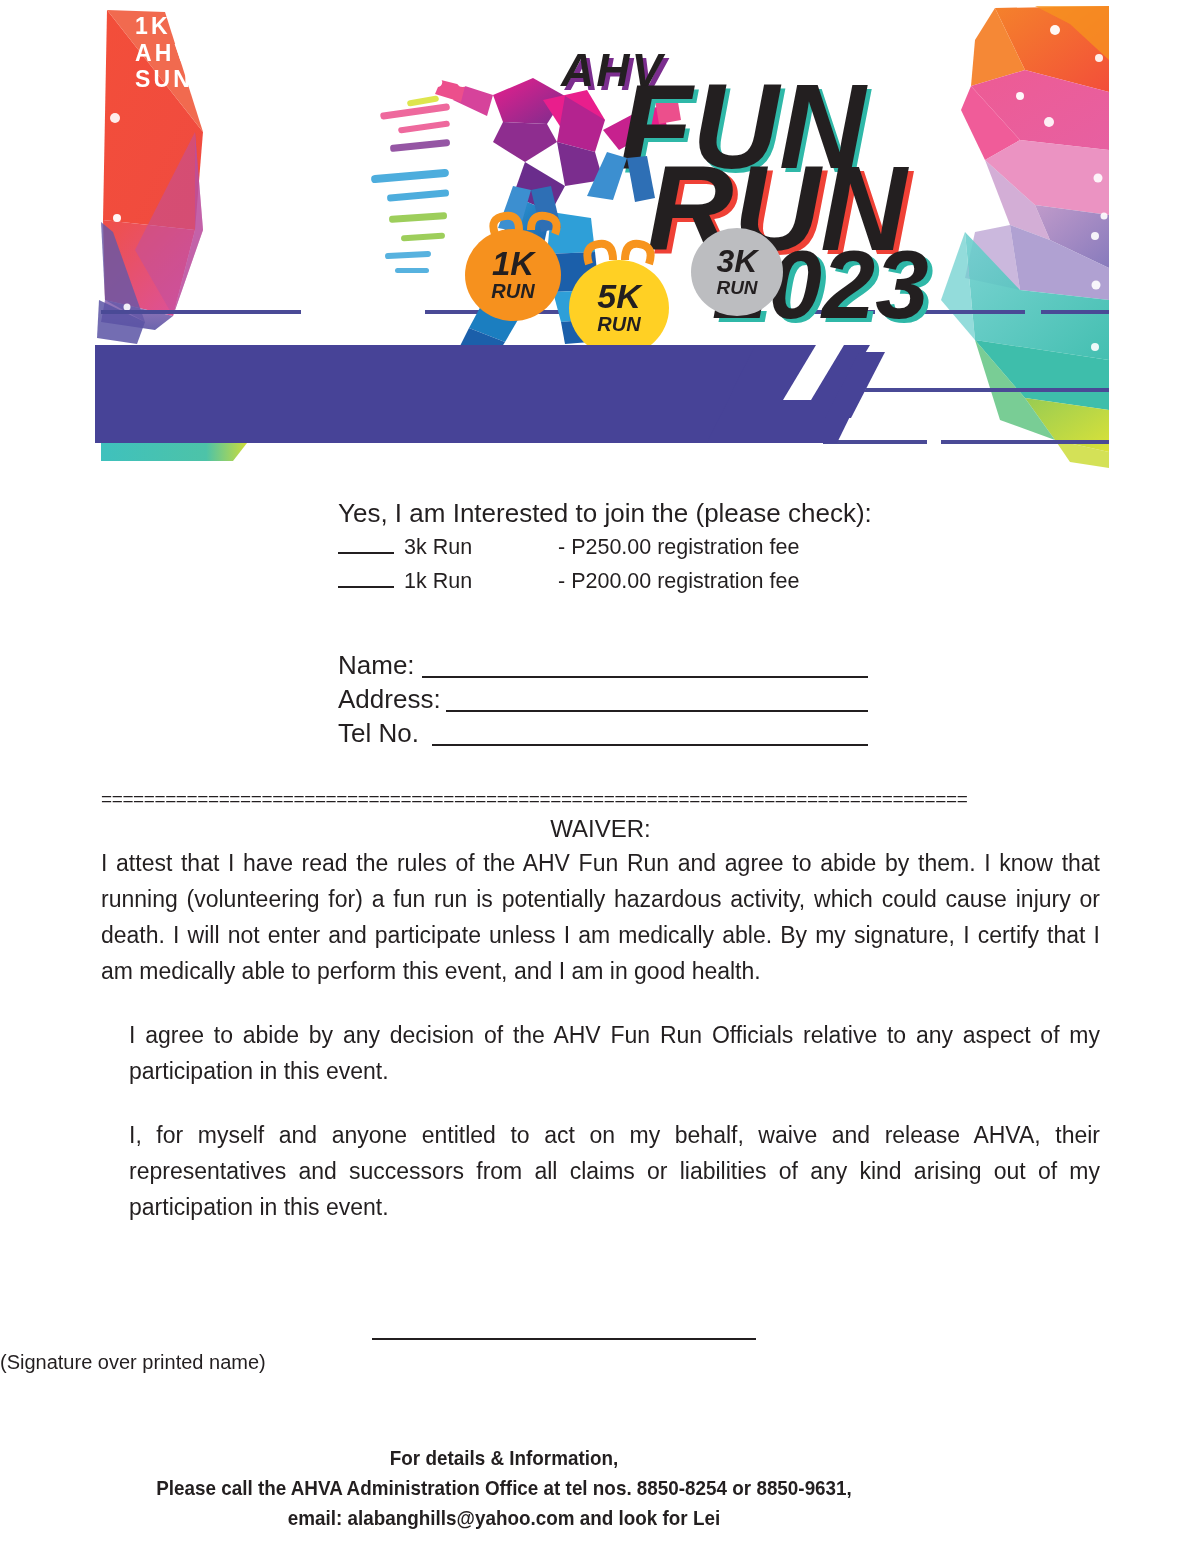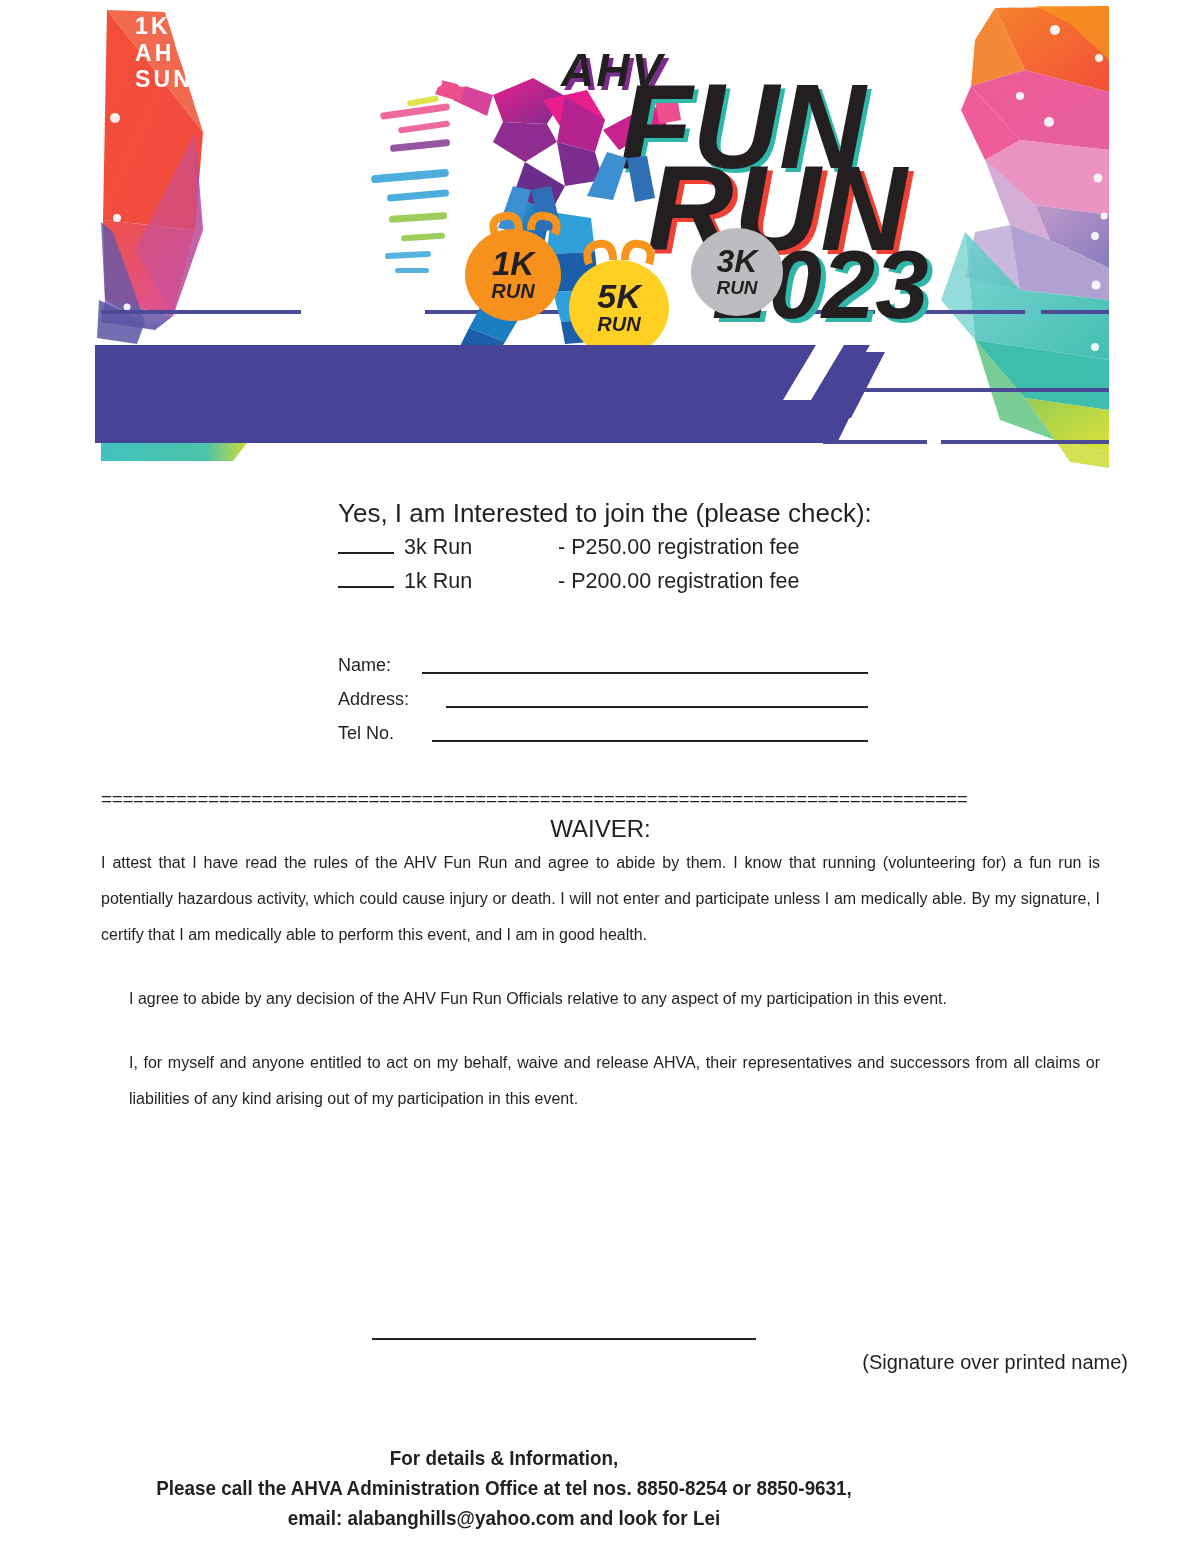--- a/index.html
+++ b/index.html
@@ -30,7 +30,7 @@
   .opt-fee{display:inline-block;}
 
   #fields-block{position:absolute;left:338px;top:648px;width:530px;}
-  .fld-row{display:flex;align-items:flex-start;font-size:18px;line-height:34px;white-space:nowrap;}
+  .fld-row{display:flex;align-items:center;font-size:26px;line-height:34px;white-space:nowrap;}
   .fld-label{display:inline-block;}
   .fld-rule{flex:1;border-bottom:2px solid #231f20;margin-left:6px;height:24px;}
   .fld-row.name  .fld-label{width:78px;}

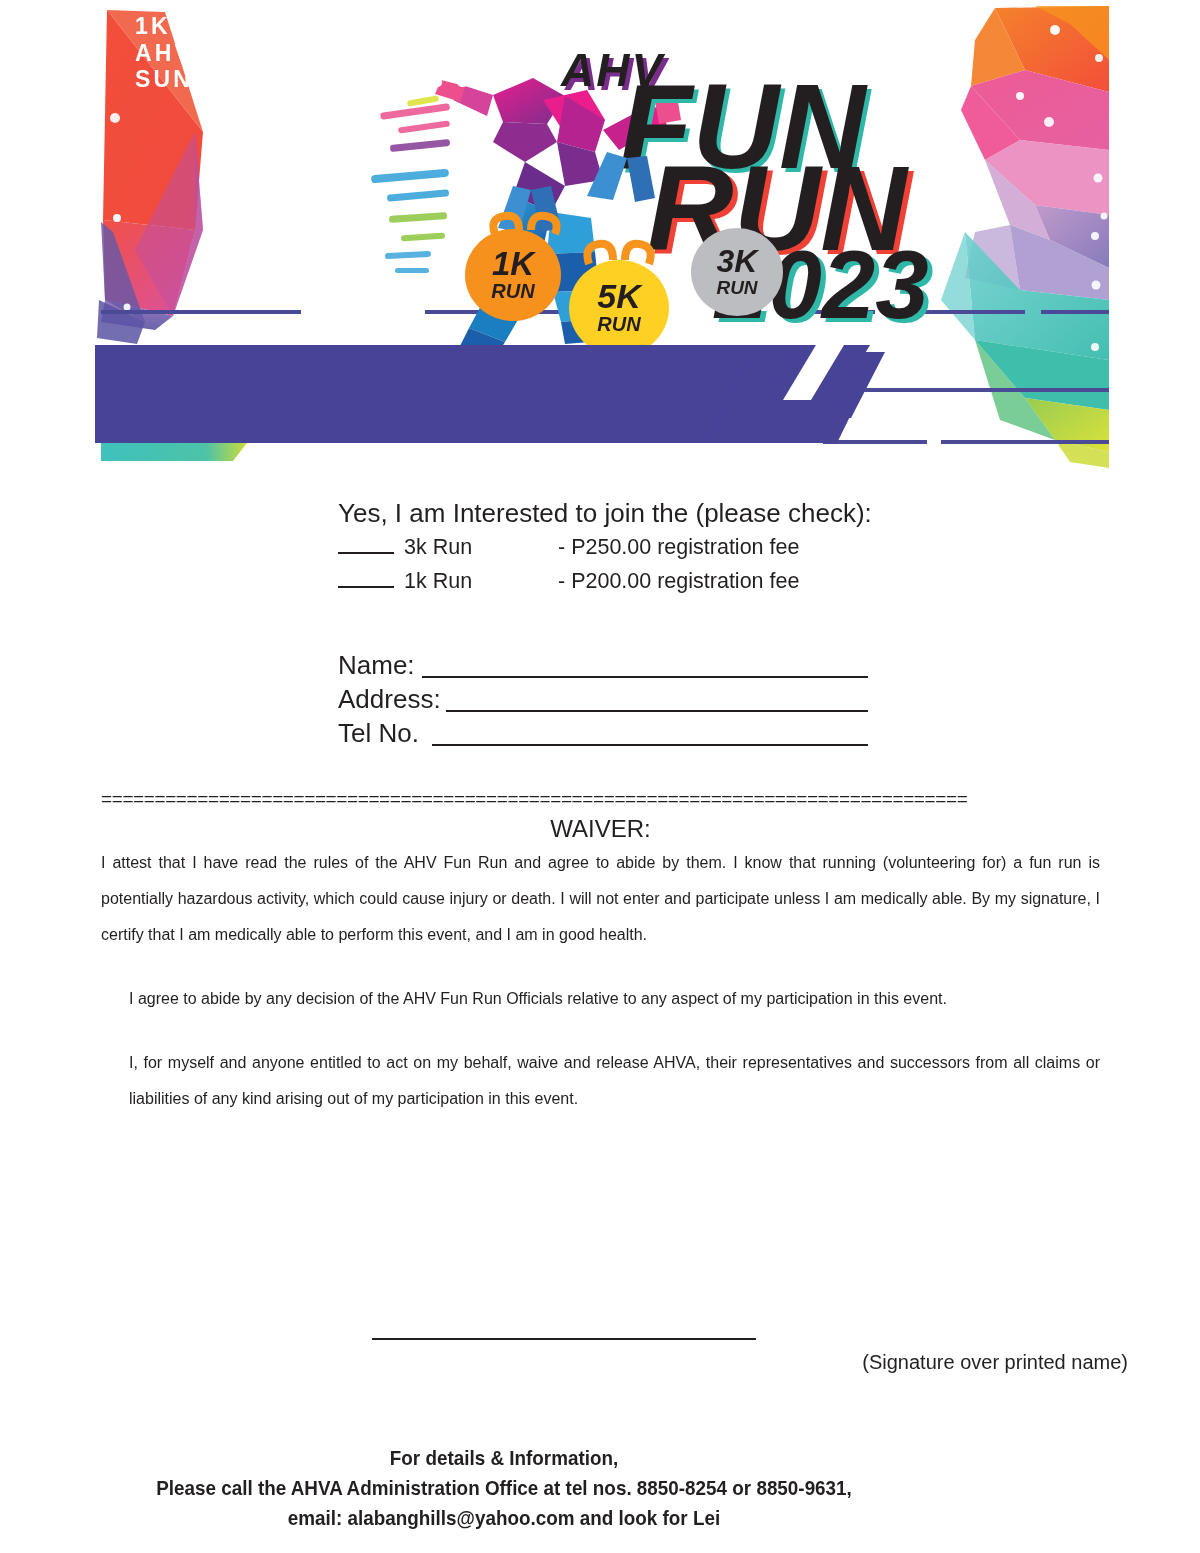--- a/index.html
+++ b/index.html
@@ -49,7 +49,7 @@
   #waiver{position:absolute;left:101px;top:812px;width:999px;}
   .waiver-title{font-size:24px;line-height:33px;text-align:center;}
   .waiver-p{
-    font-size:16px;line-height:36px;text-align:justify;margin-top:0;
+    font-size:23px;line-height:36px;text-align:justify;margin-top:0;
   }
   .waiver-p.gap{margin-top:28px;margin-left:28px;}
 

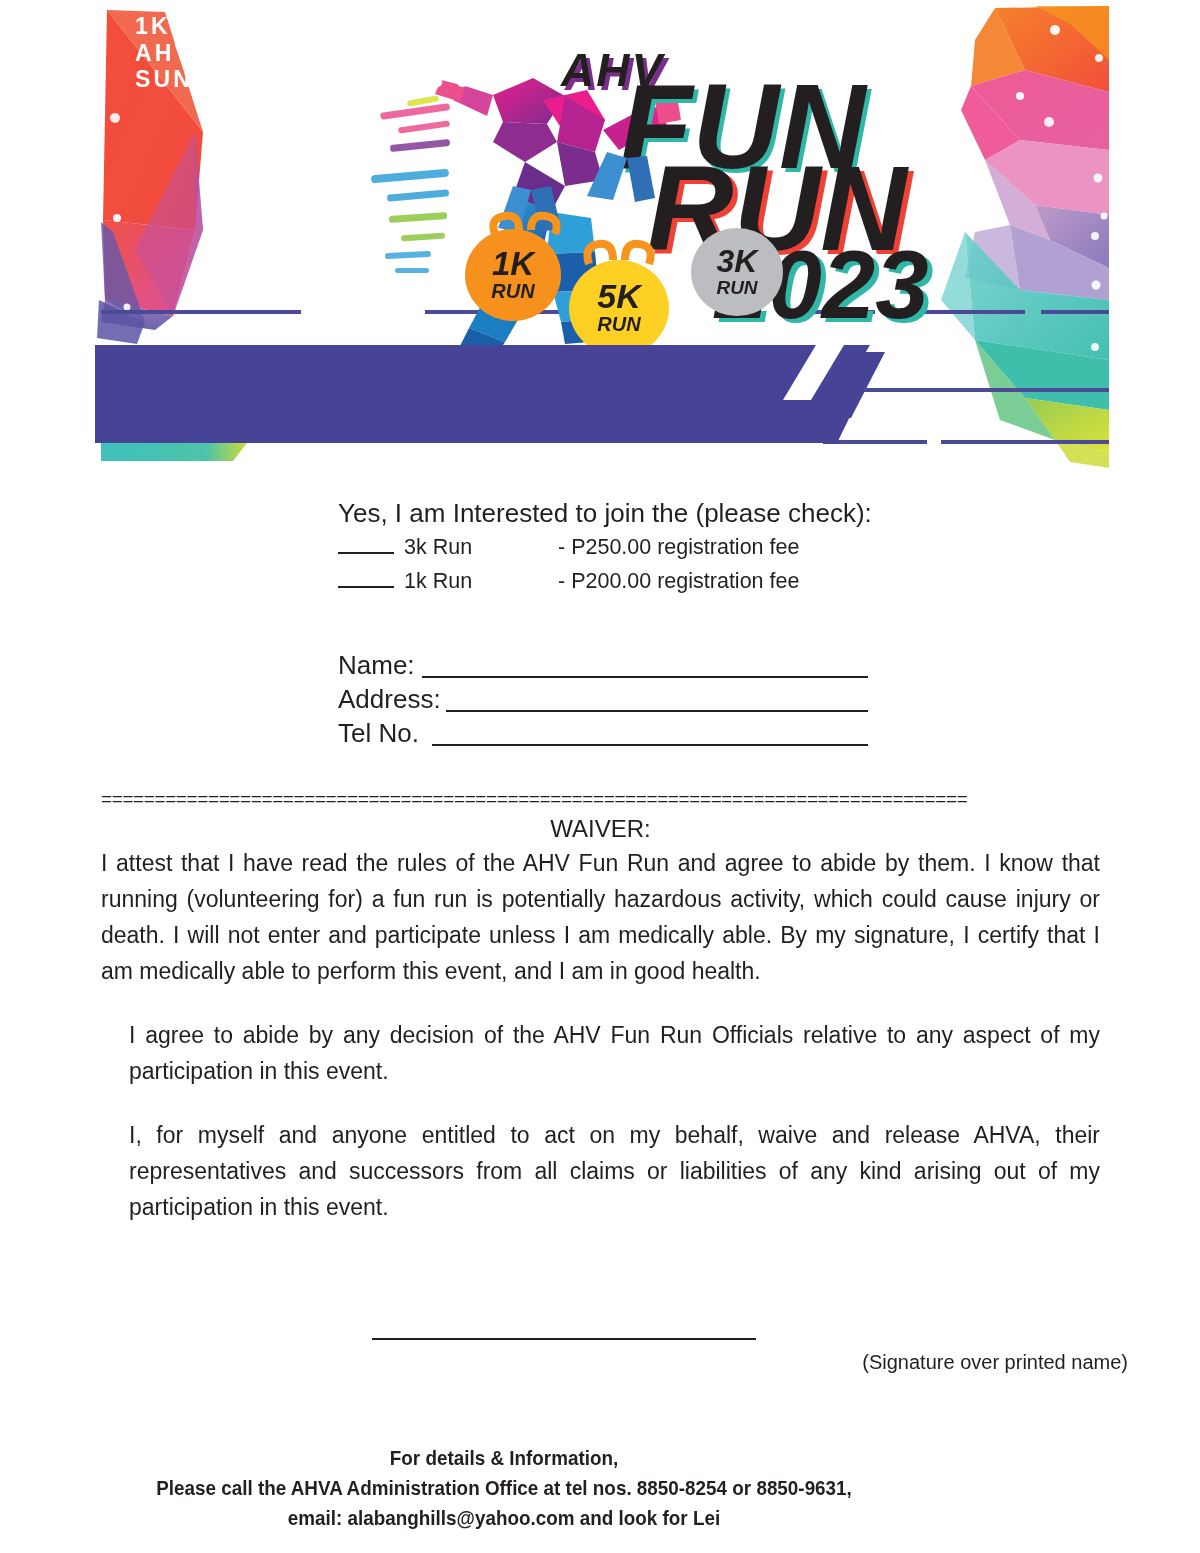--- a/index.html
+++ b/index.html
@@ -54,7 +54,7 @@
   .waiver-p.gap{margin-top:28px;margin-left:28px;}
 
   
-  #signature{position:absolute;left:0;top:1338px;width:1128px;text-align:right;}
+  #signature{position:absolute;left:0;top:1338px;width:1128px;text-align:left;}
   #sig-rule{
     width:384px;height:0;border-top:2px solid #231f20;margin:0 auto;
   }

